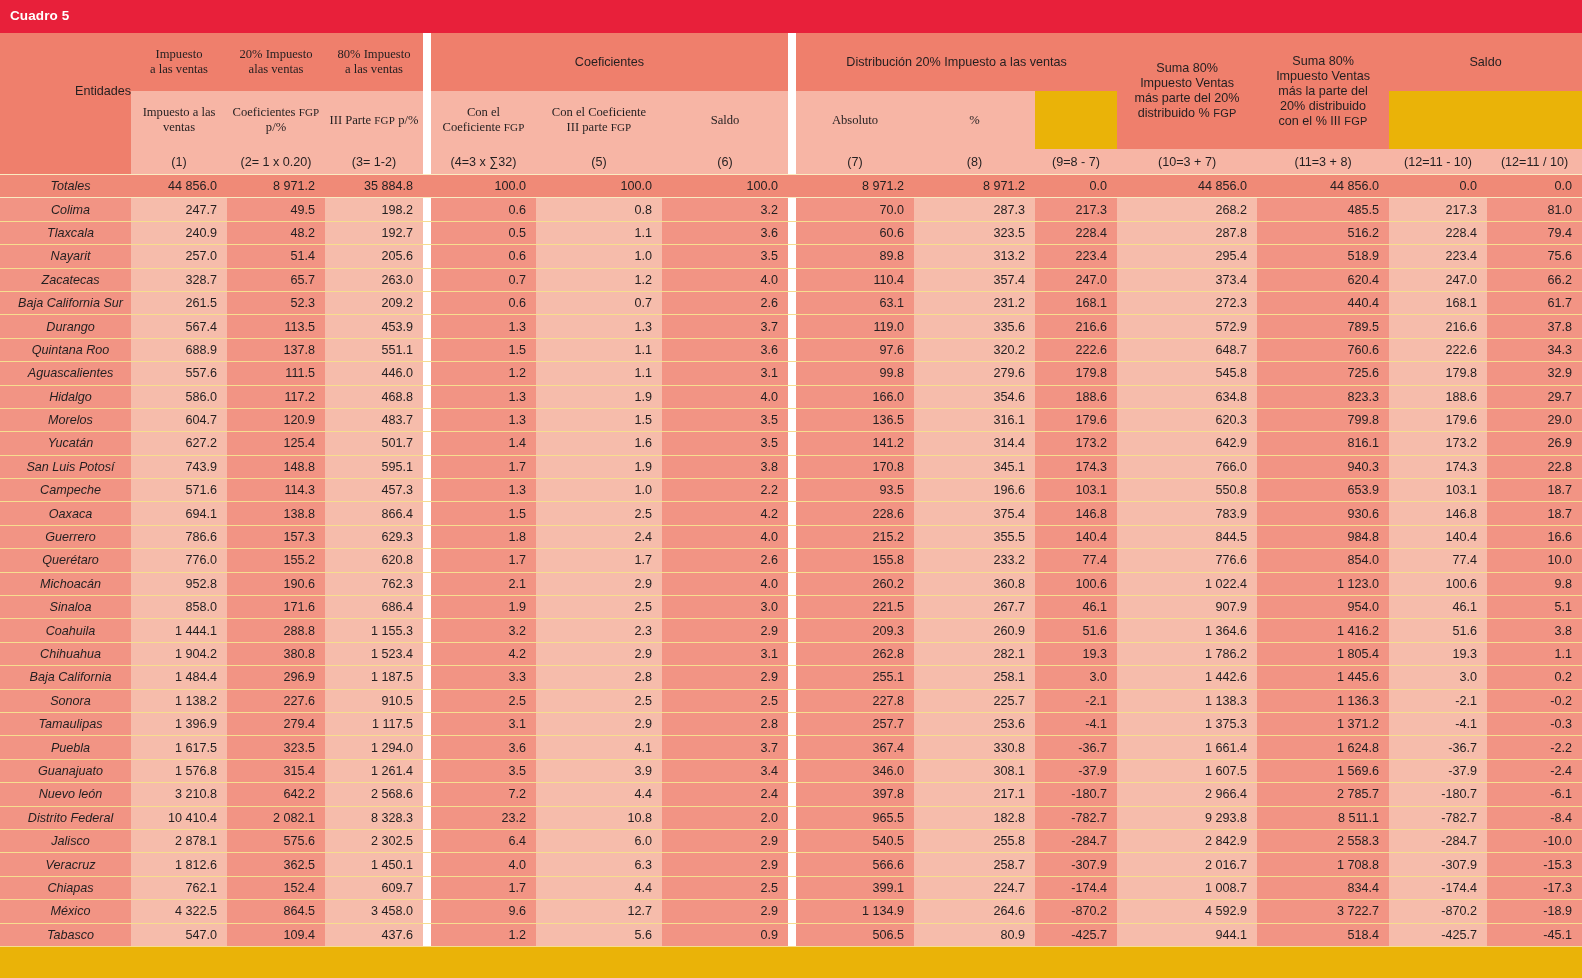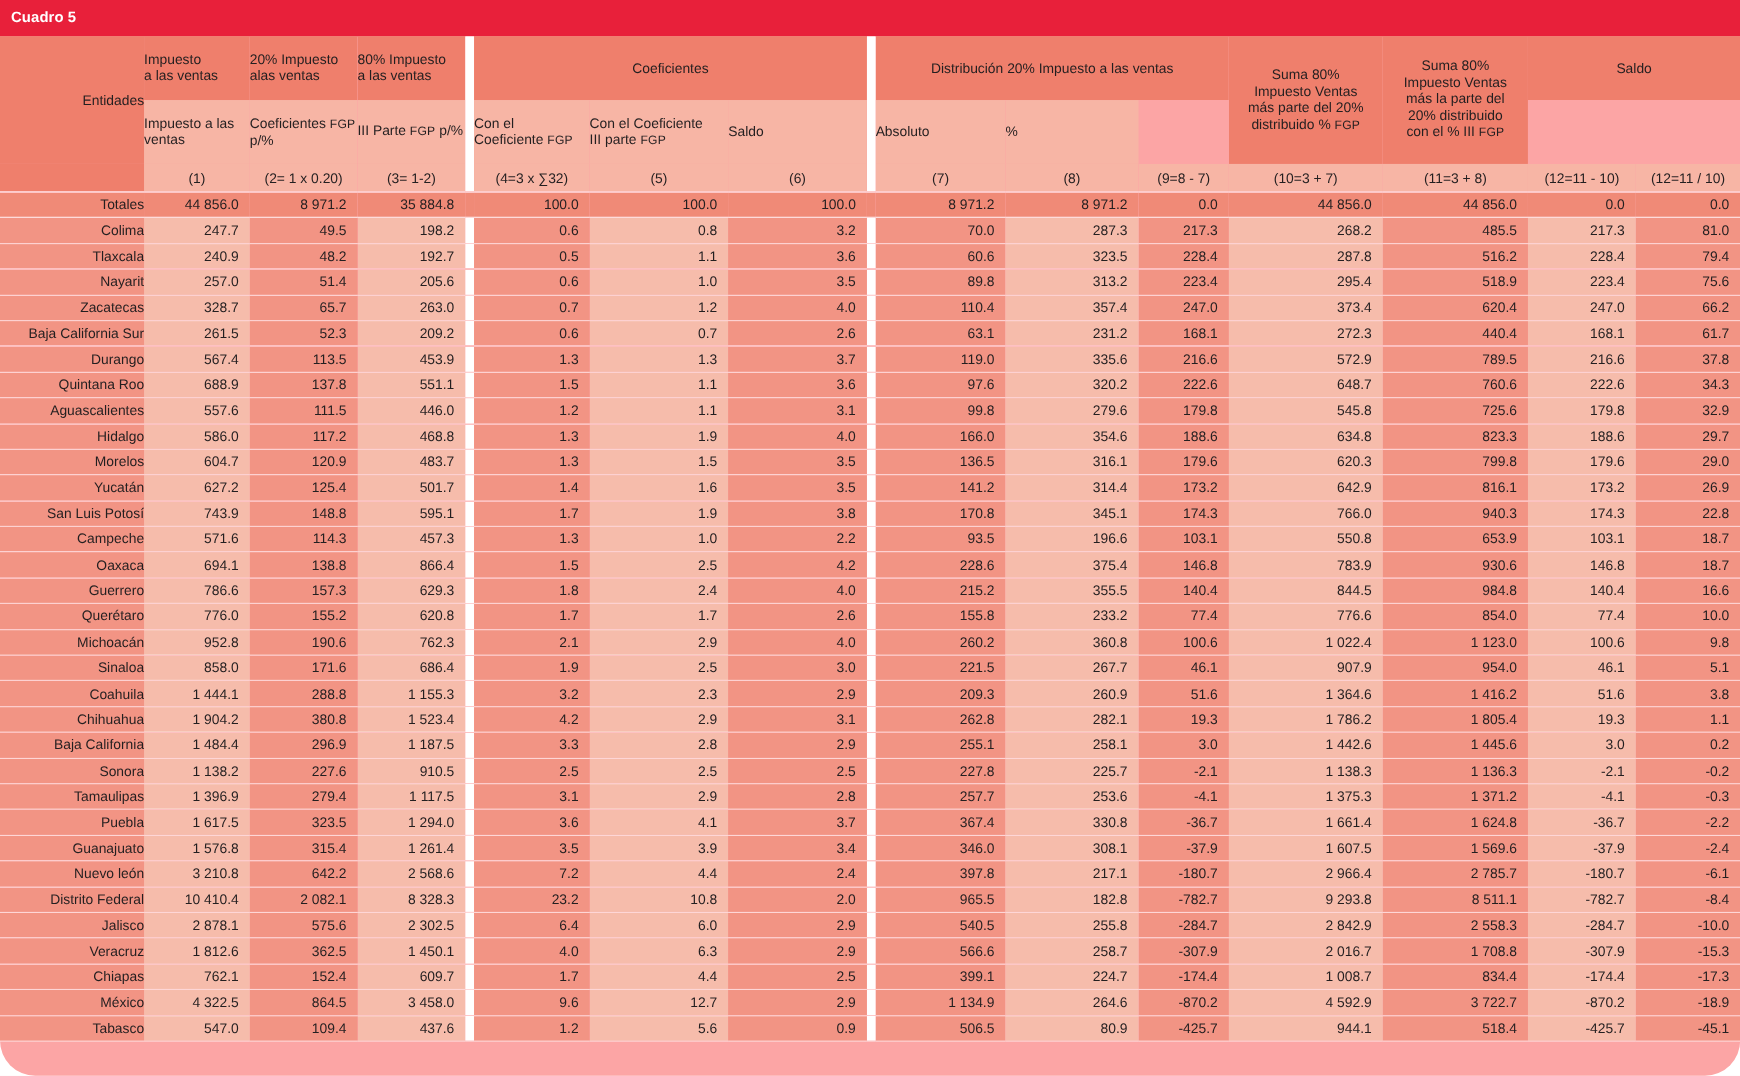--- a/index.html
+++ b/index.html
@@ -19,8 +19,7 @@
     position: relative;
     width: 1582px;
     height: 978px;
-    background: #fca5a5;
-    border-radius: 32px;
+    background: #eab308;
   }
 
   

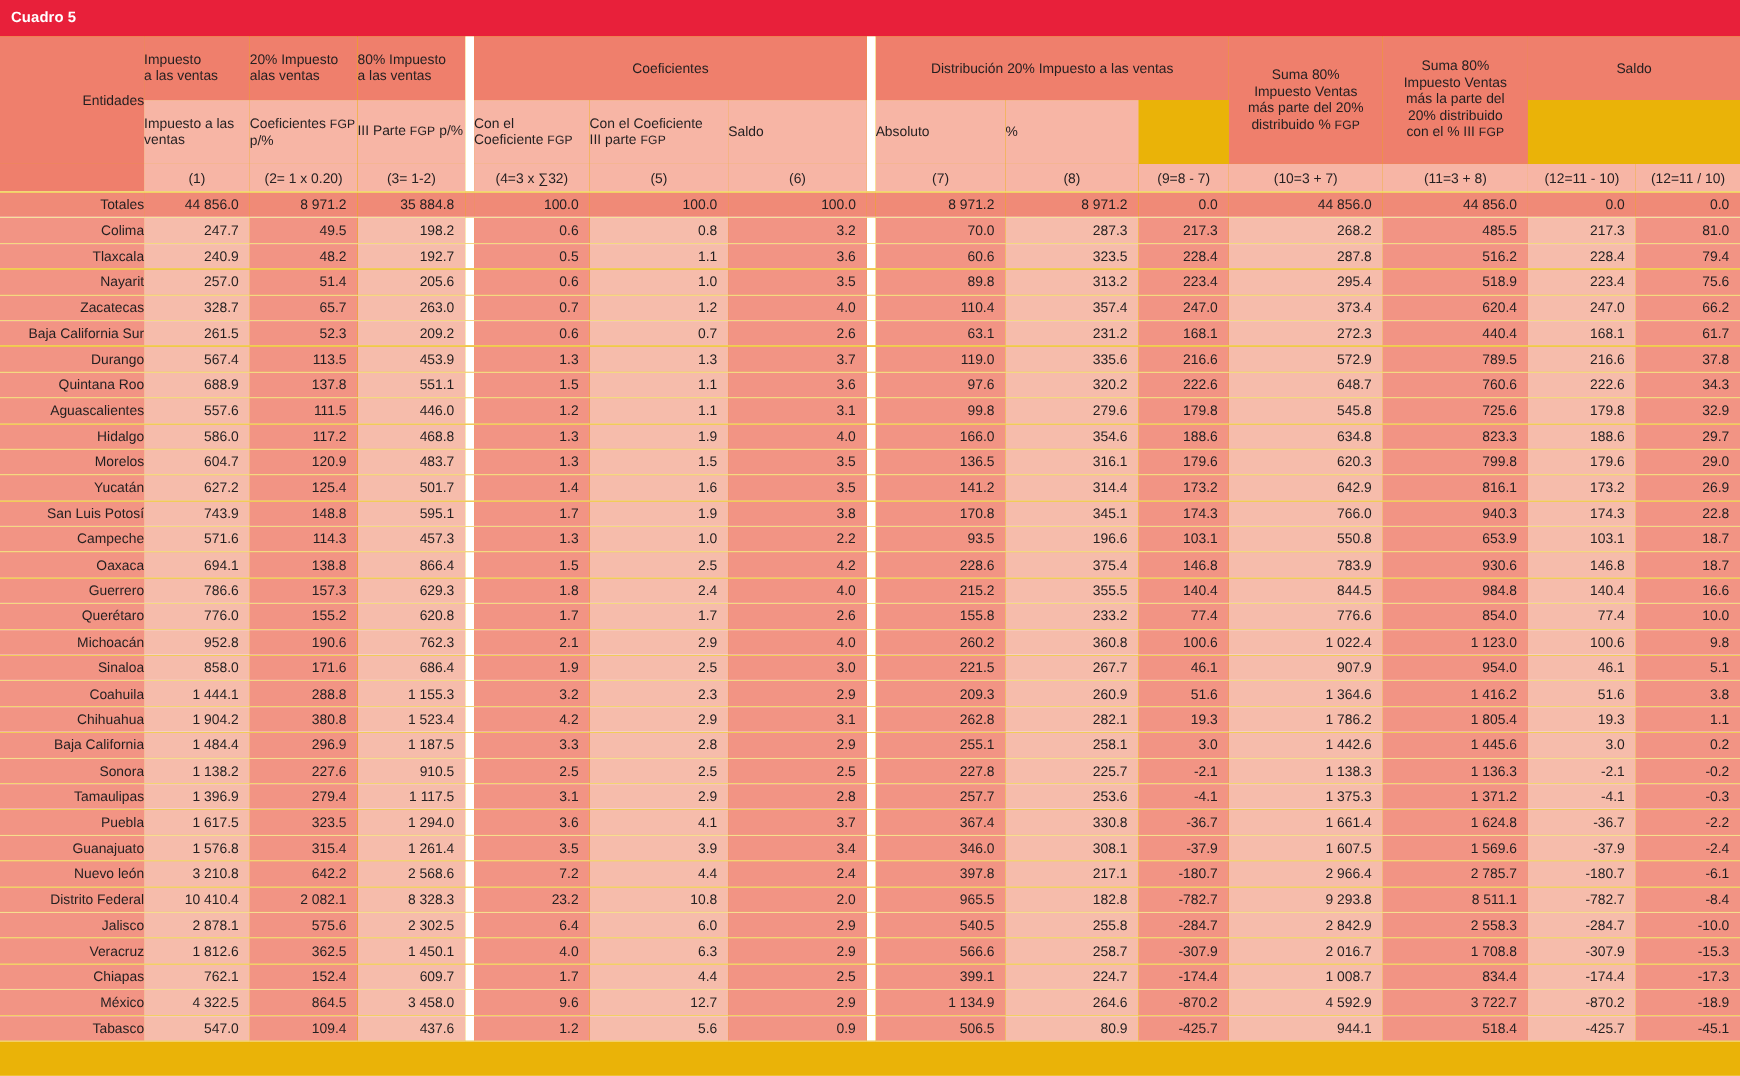--- a/index.html
+++ b/index.html
@@ -69,13 +69,14 @@
   .hgroup.blank { background: #ef7f6c; }
 
   .hsub {
-    text-align: left;
+    text-align: center;
     font-size: 12.6px;
     line-height: 15px;
     height: 58px;
     white-space: normal;
     padding: 2px 6px;
     background: #ef7f6c;
+    font-family: Liberation Serif, serif;
   }
   .hsub.lighter { background: #f7b5a5; }
 

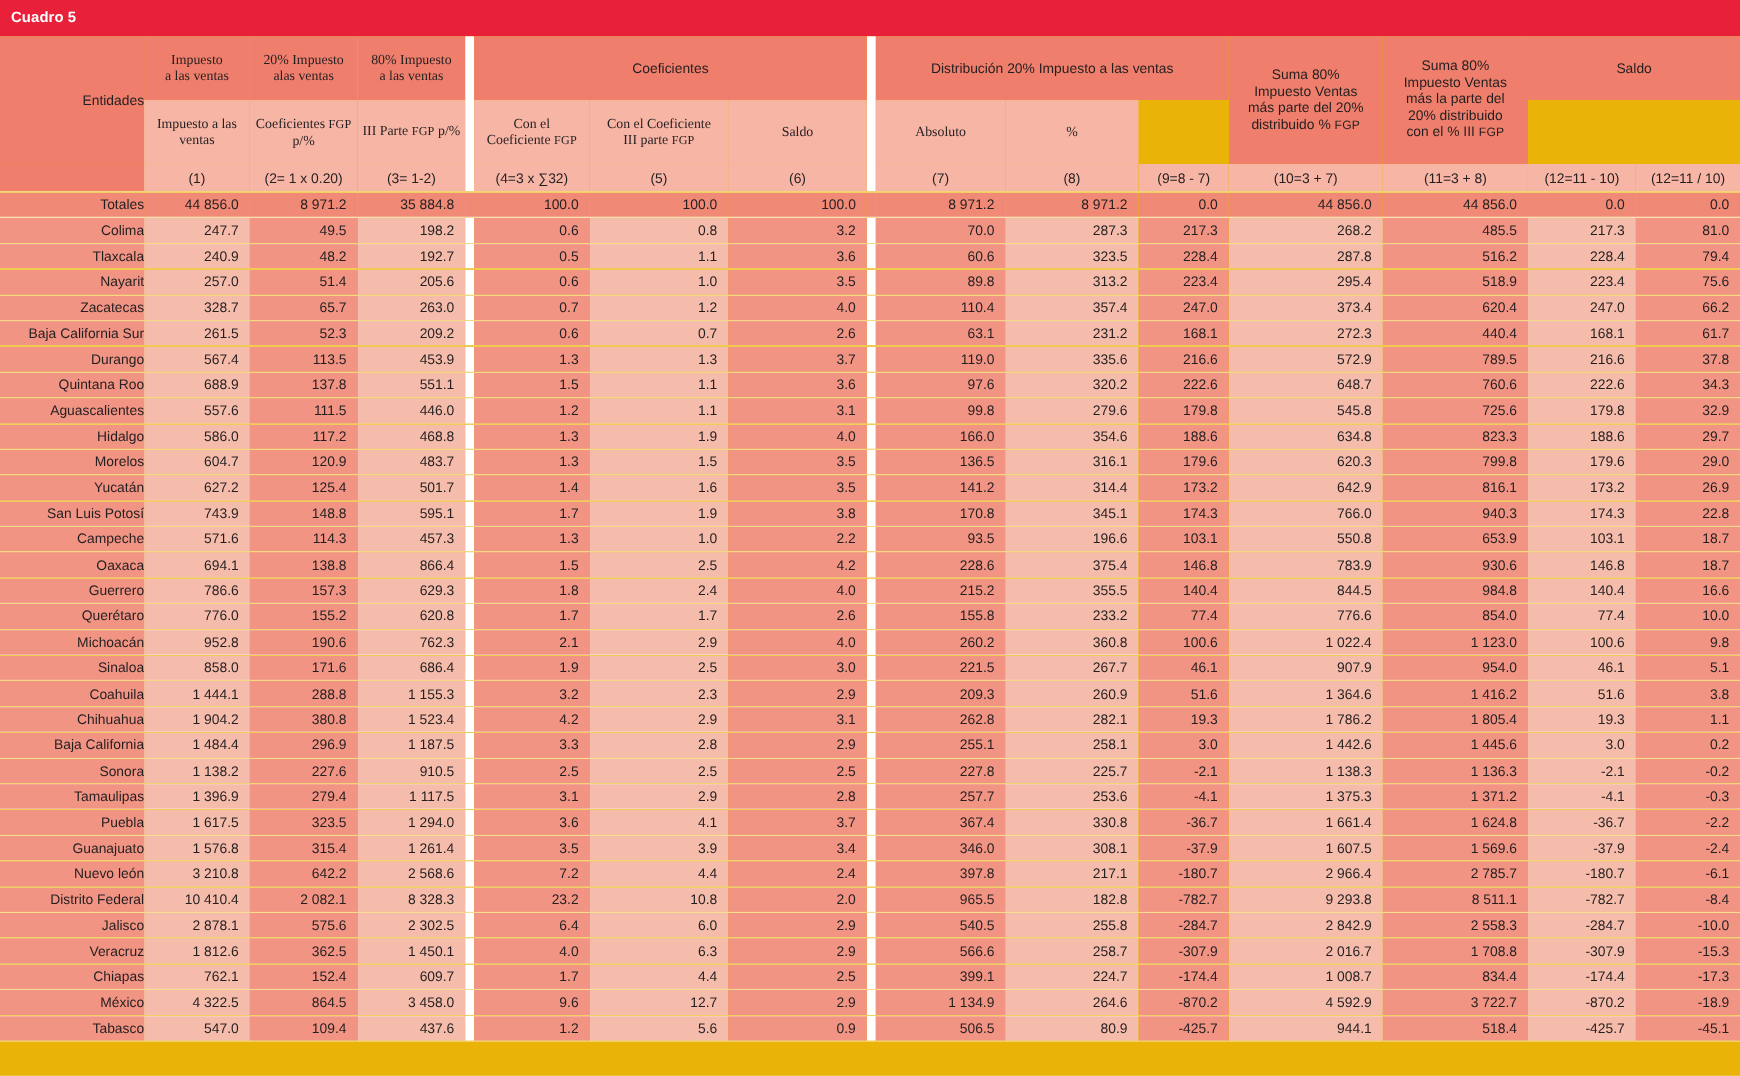--- a/index.html
+++ b/index.html
@@ -99,9 +99,10 @@
   
   tr.row td { height: 22.4px; }
   tr.row td.ent {
-    text-align: right;
+    text-align: center;
     padding-left: 10px;
     background: #f29484;
+    font-style: italic;
   }
   tr.row td.num {
     text-align: right;

